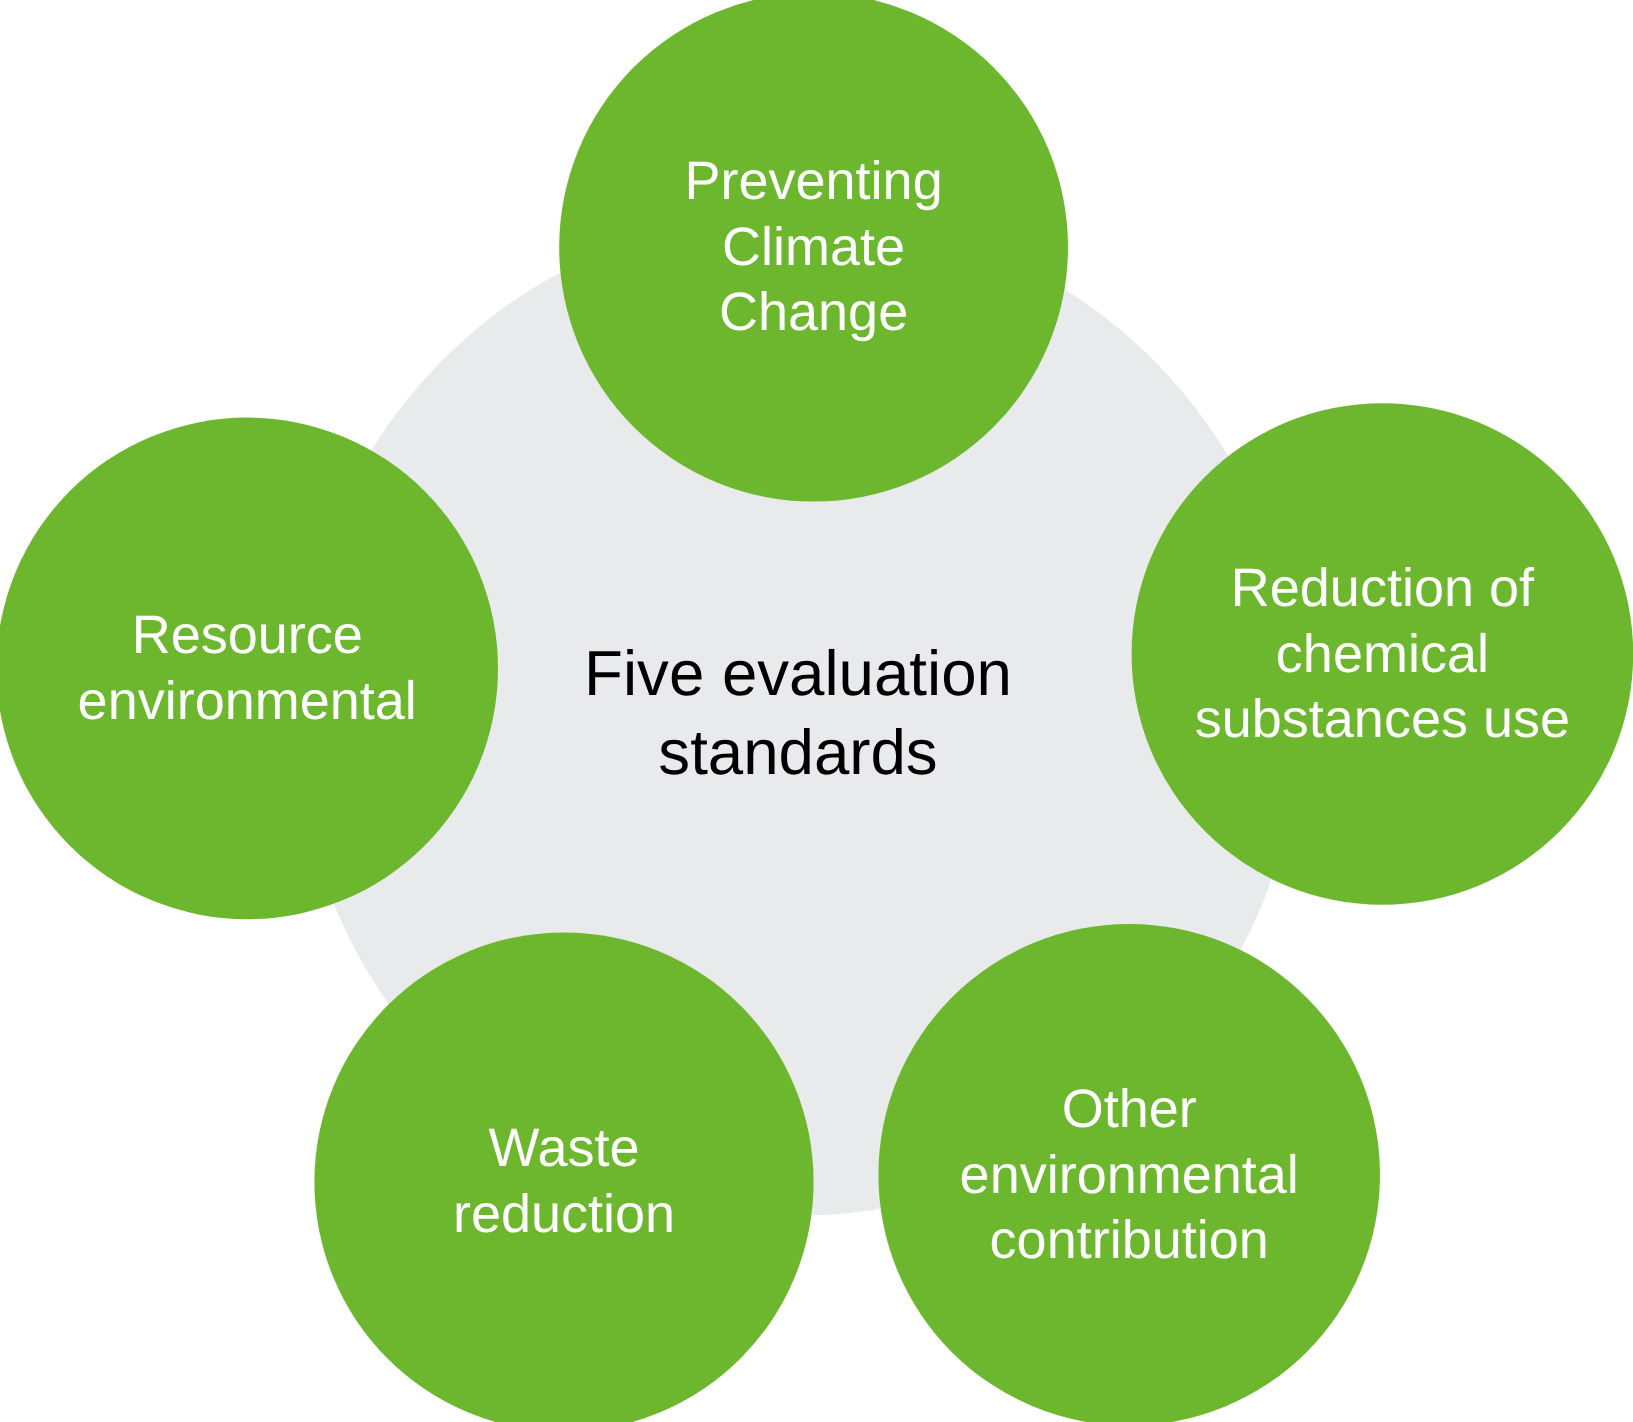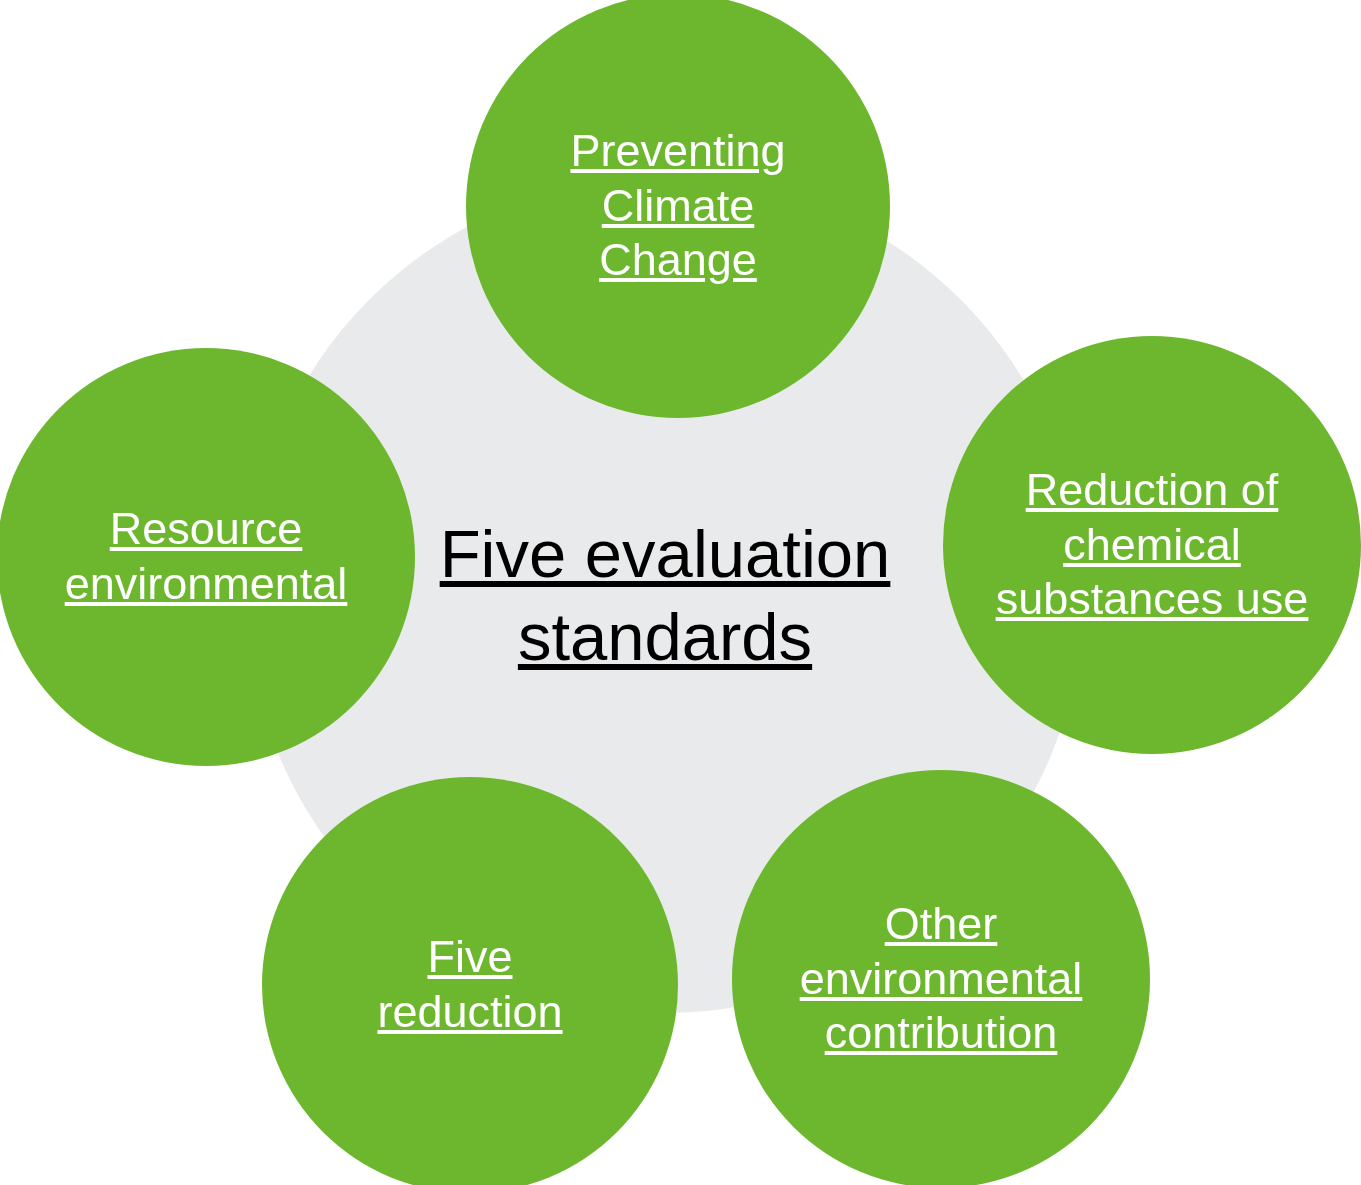--- a/index.html
+++ b/index.html
@@ -21,7 +21,6 @@
   .circle-label{
     white-space:pre-line;
     display:block;
-    text-decoration:underline;
   }
   .gray{
     background:var(--center-gray,#e9eaeb);

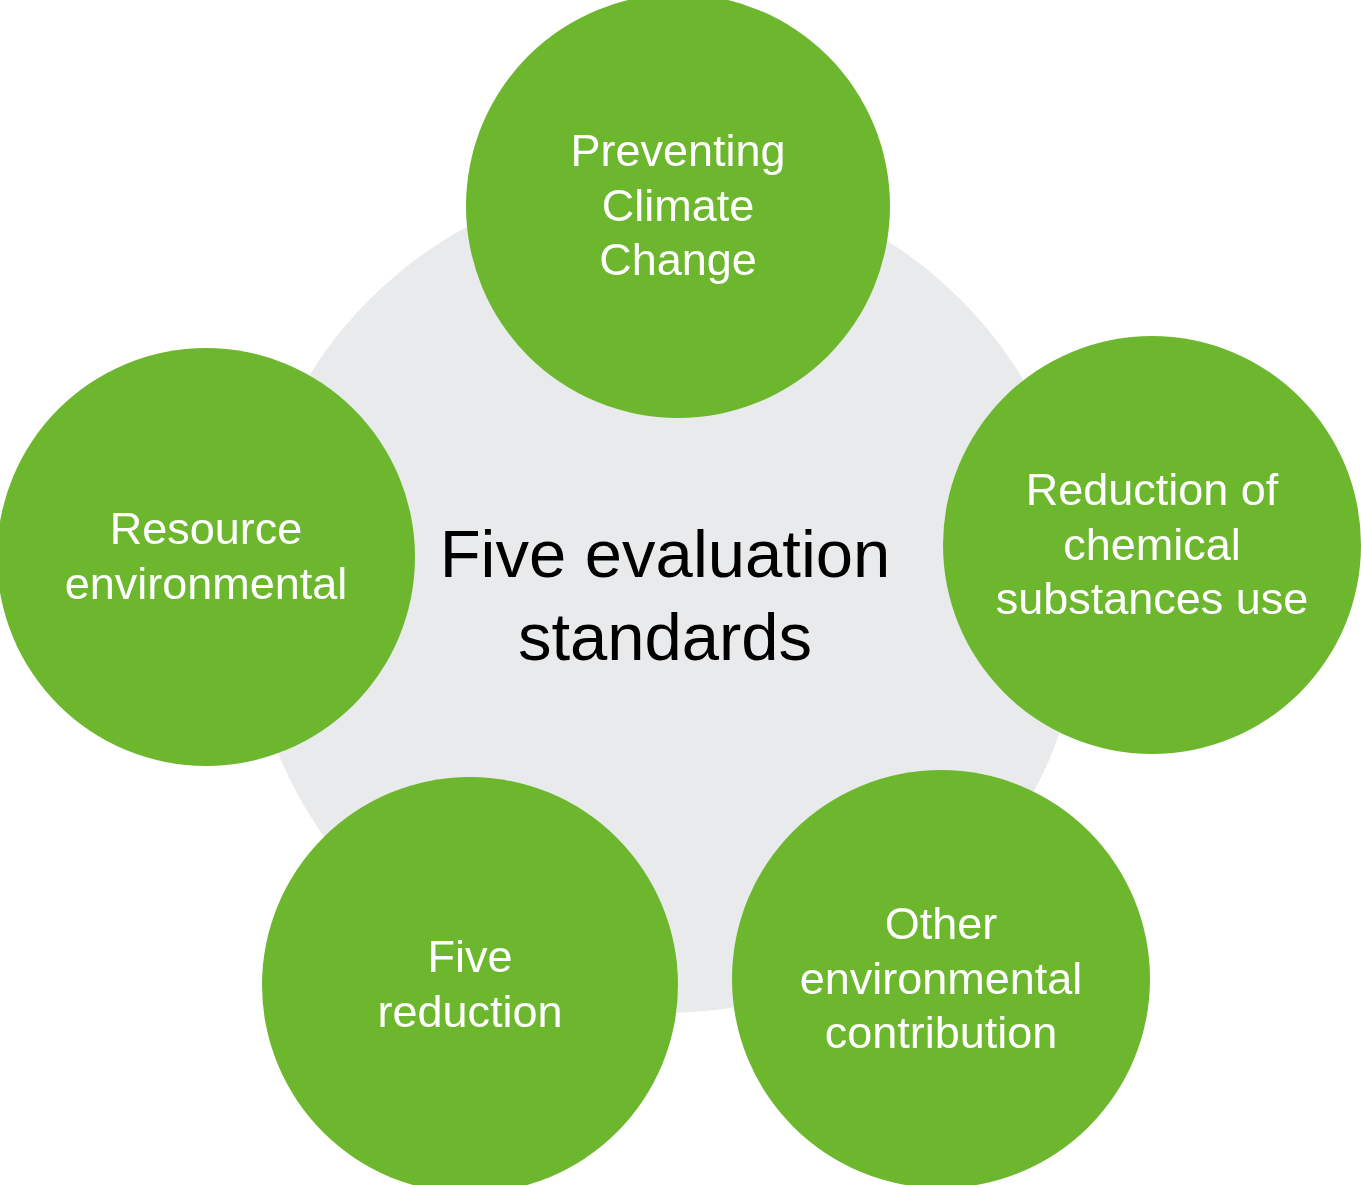--- a/index.html
+++ b/index.html
@@ -25,7 +25,7 @@
   .gray{
     background:var(--center-gray,#e9eaeb);
     color:var(--center-text,#000000);
-    font-size:67px;
+    font-size:53px;
     line-height:1.24;
     z-index:0;
   }

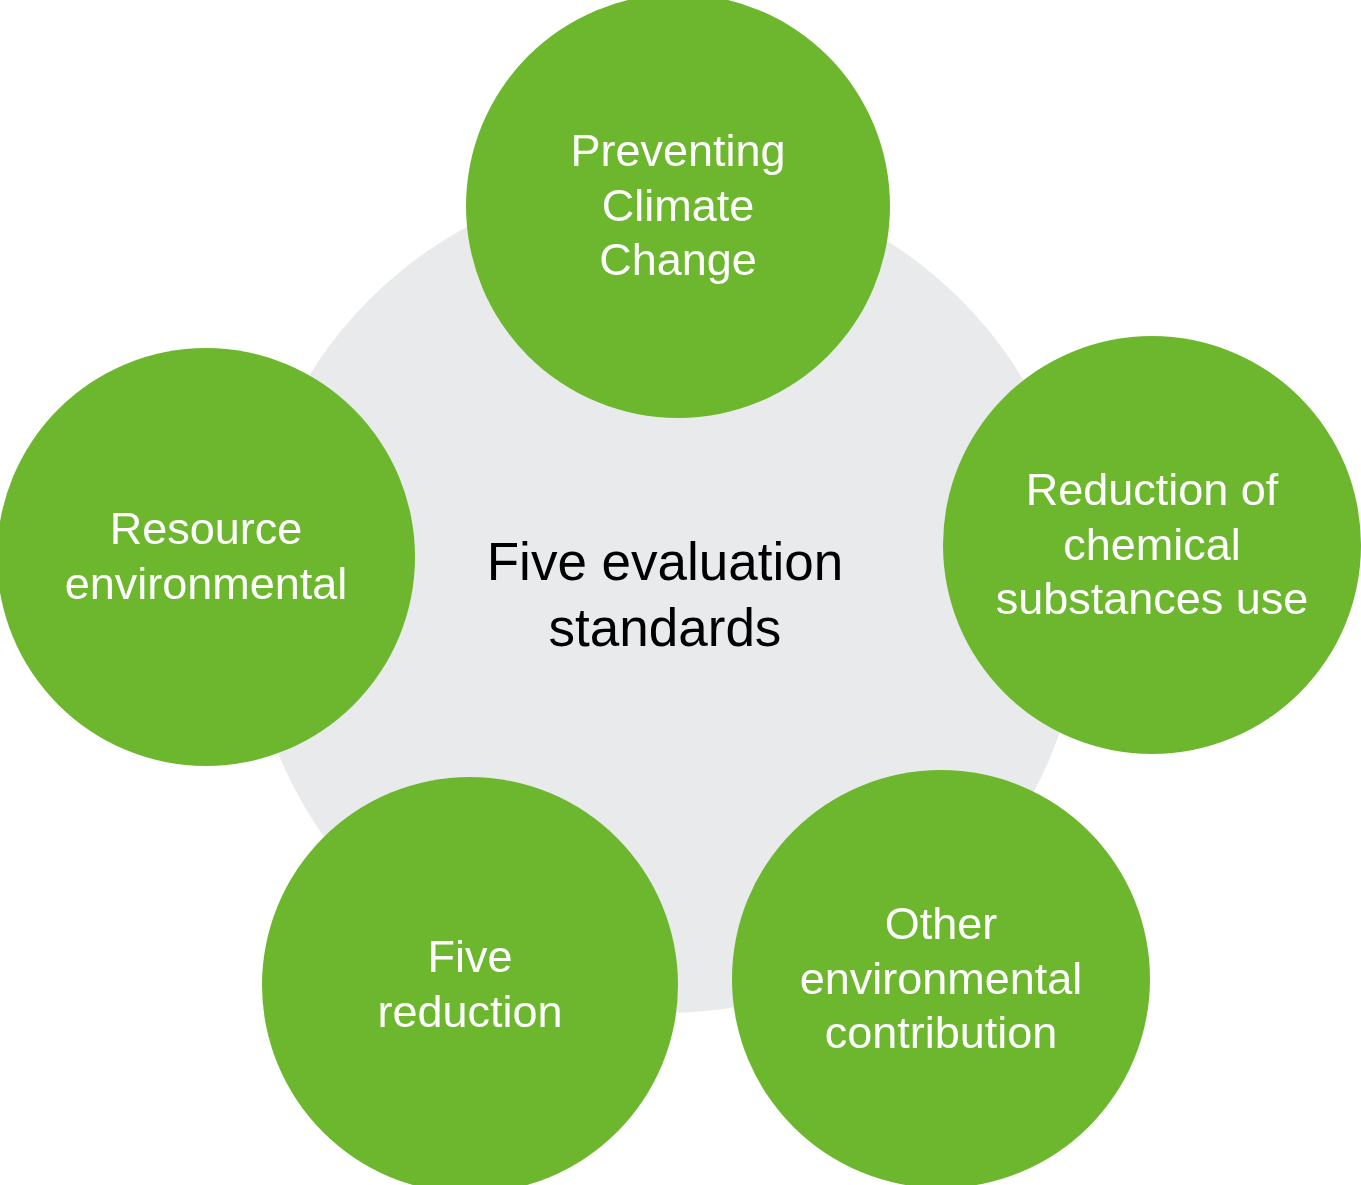--- a/index.html
+++ b/index.html
@@ -65,7 +65,7 @@
   </div>
 
   <div class="circle green" style="left:262px; top:777px; width:416px; height:416px;">
-    <span class="circle-label">Five
+    <span class="circle-label">Waste
 reduction</span>
   </div>
 

